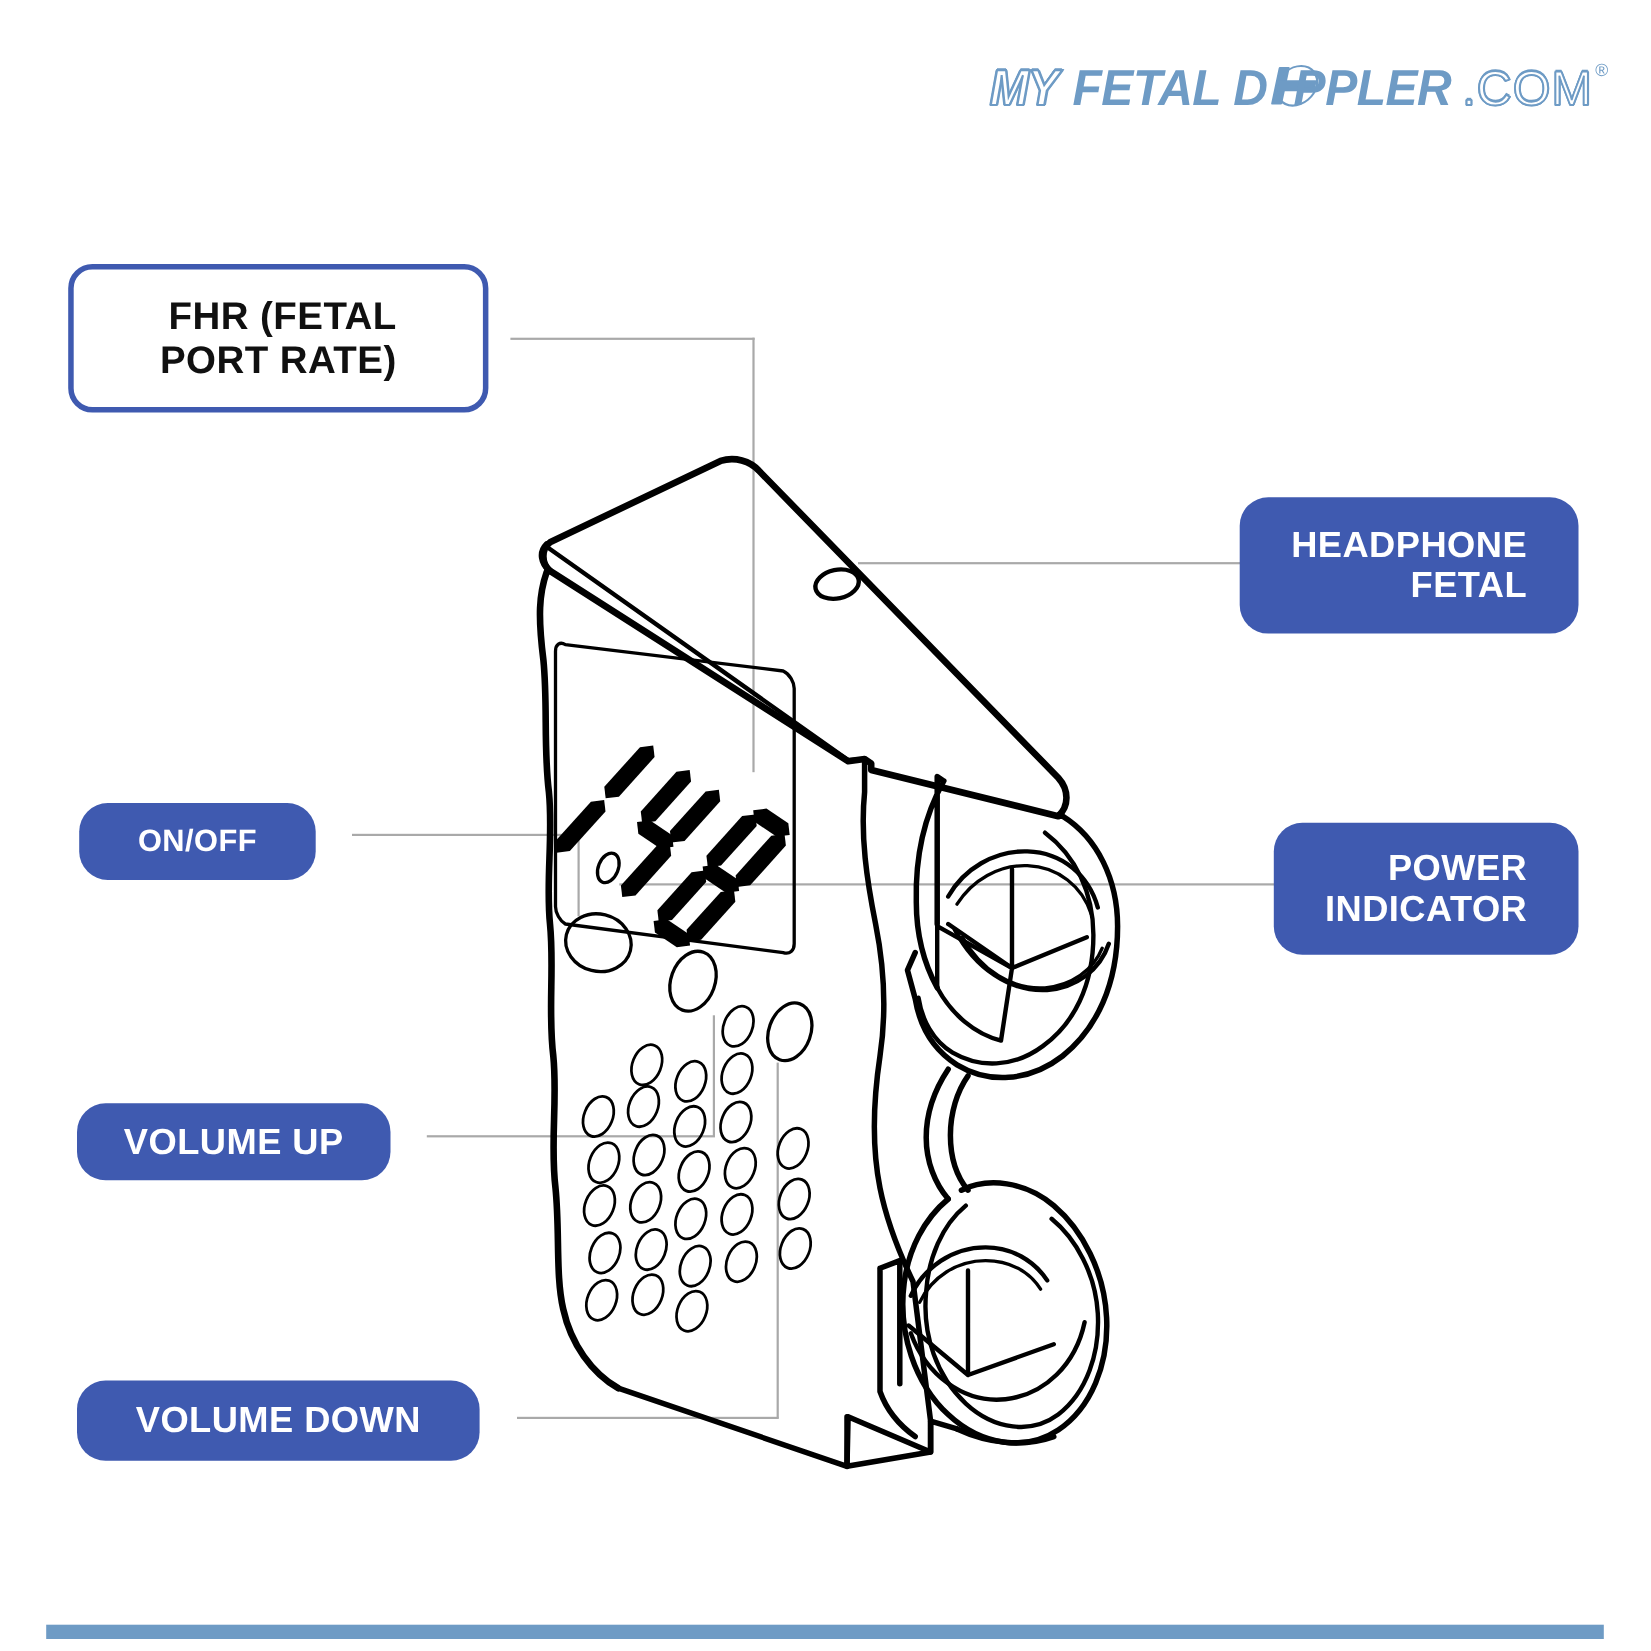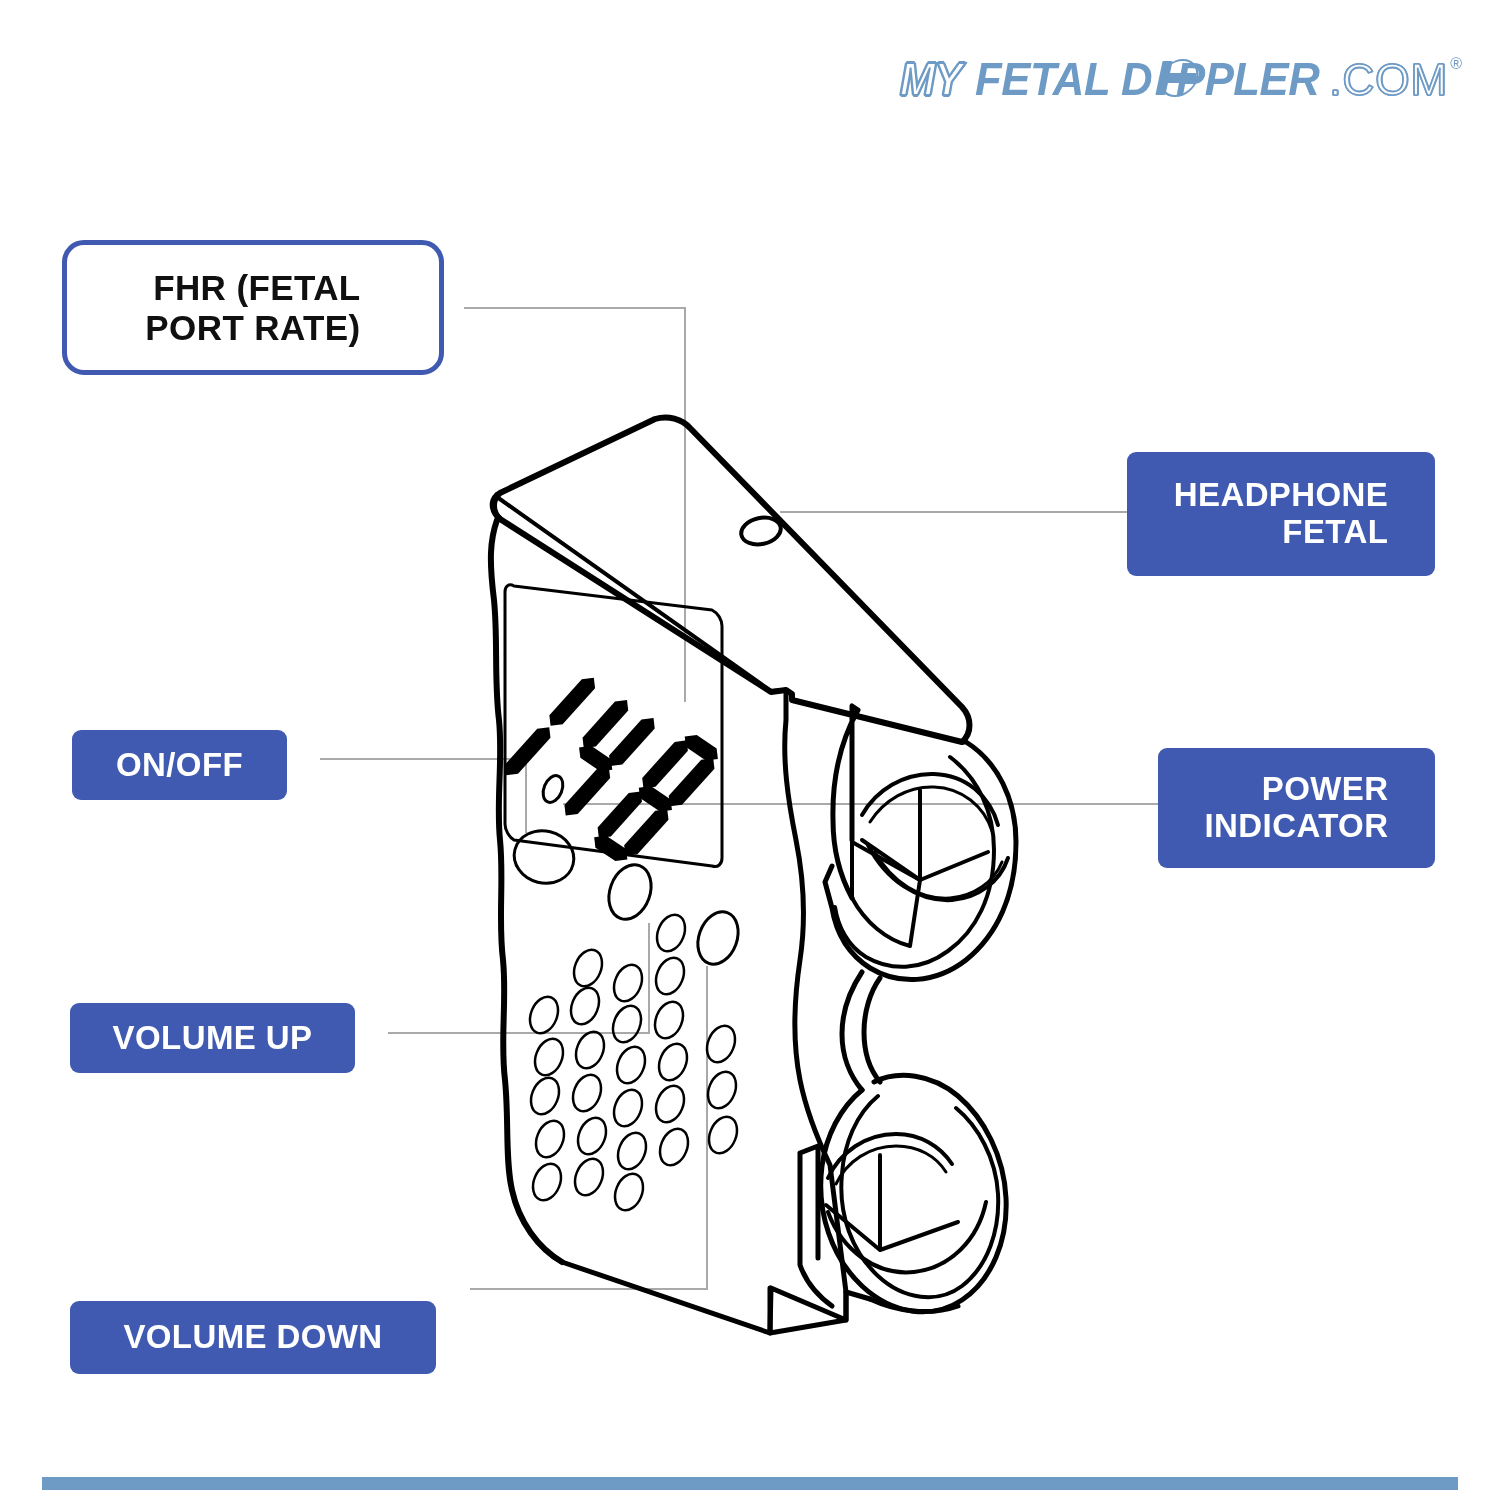--- a/index.html
+++ b/index.html
@@ -127,7 +127,7 @@
   .callout.filled {
     background: #3f5ab0;
     color: #ffffff;
-    border-radius: 9px;
+    border-radius: 26px;
   }
   .callout.outlined {
     background: #ffffff;

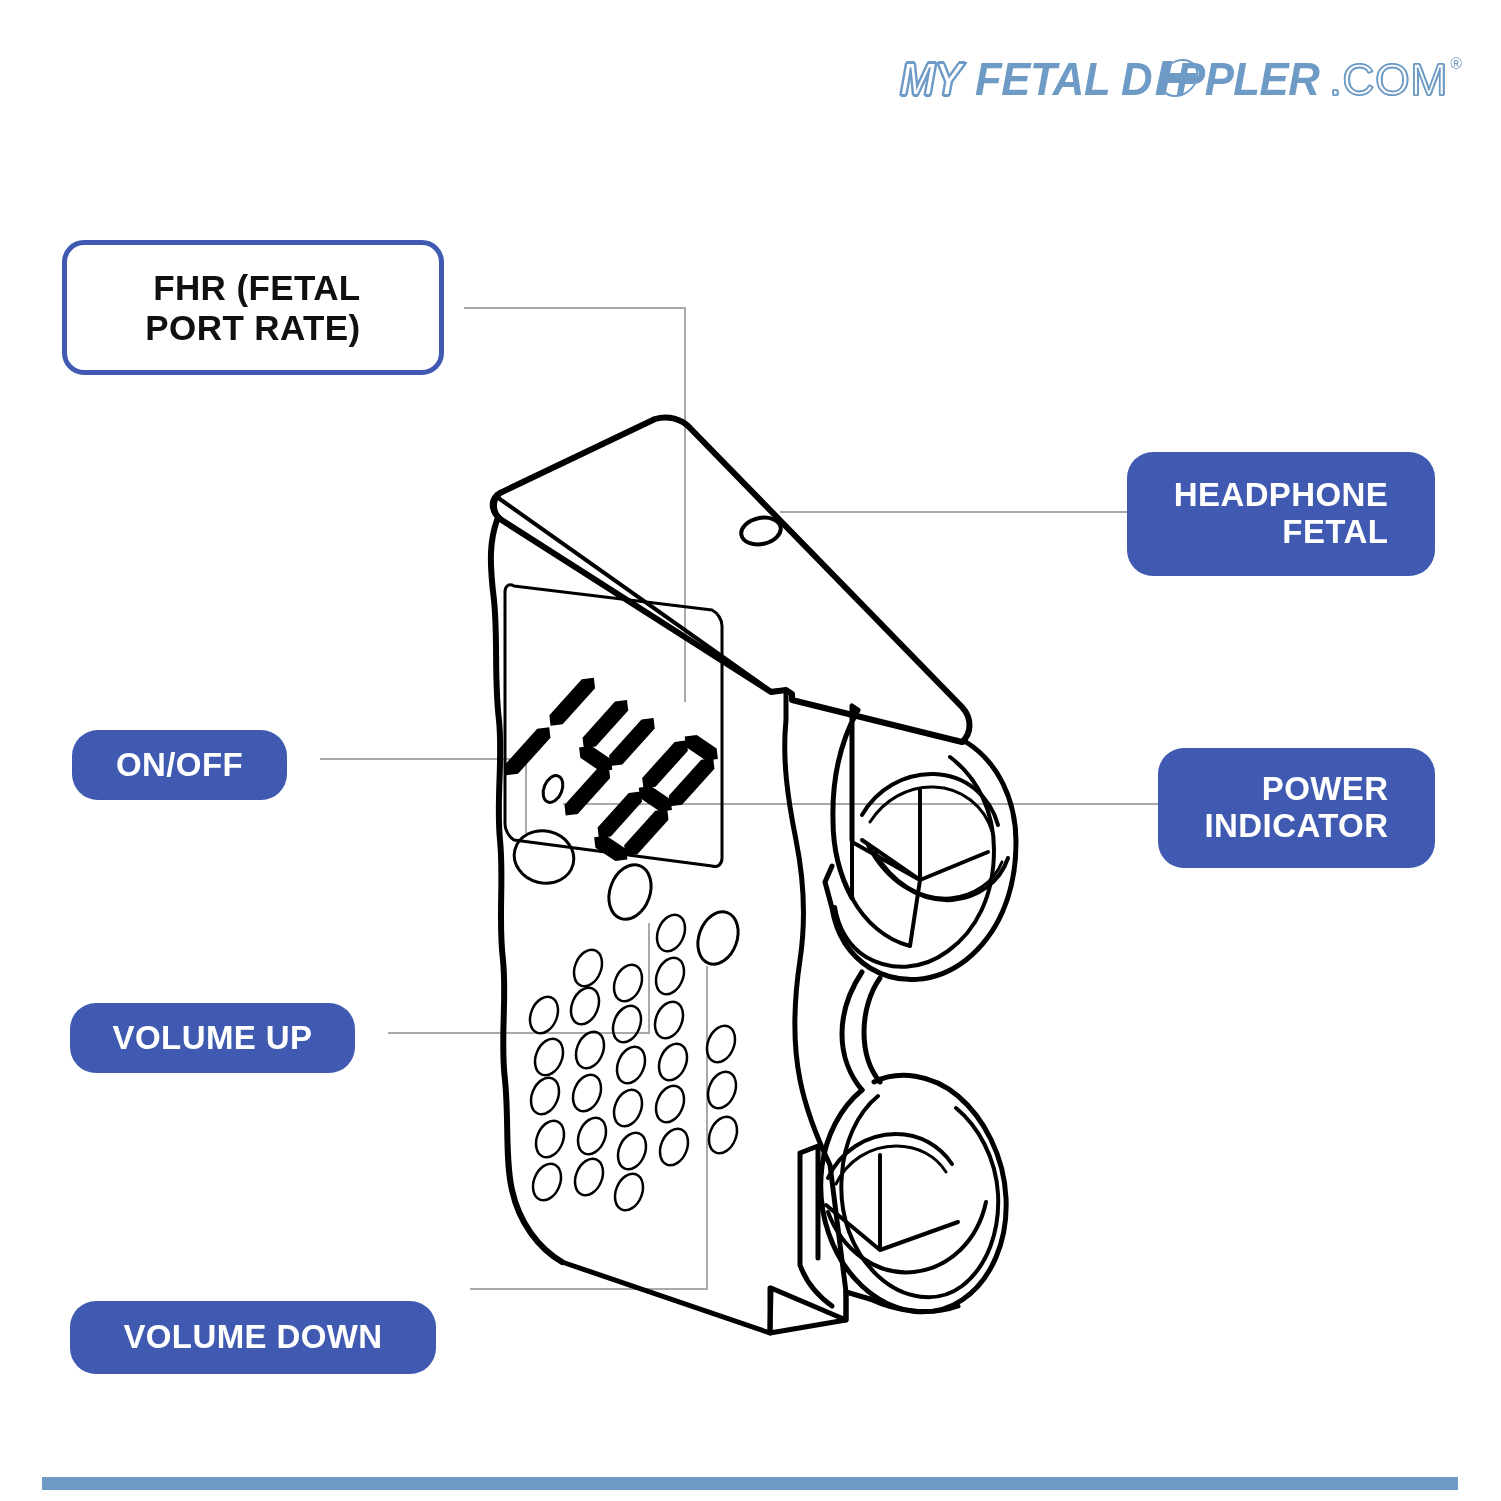--- a/index.html
+++ b/index.html
@@ -138,7 +138,7 @@
 
   #callout-fhr       { left: 62px;   top: 240px;  width: 382px; height: 135px; font-size: 35px; }
   #callout-headphone { left: 1127px; top: 452px;  width: 308px; height: 124px; font-size: 33px; }
-  #callout-onoff     { left: 72px;   top: 730px;  width: 215px; height: 70px;  font-size: 33px; }
+  #callout-onoff     { left: 72px;   top: 730px;  width: 215px; height: 70px;  font-size: 28px; }
   #callout-power     { left: 1158px; top: 748px;  width: 277px; height: 120px; font-size: 33px; }
   #callout-volup     { left: 70px;   top: 1003px; width: 285px; height: 70px;  font-size: 33px; }
   #callout-voldown   { left: 70px;   top: 1255px; width: 366px; height: 73px;  font-size: 33px; margin-top: 46px; }

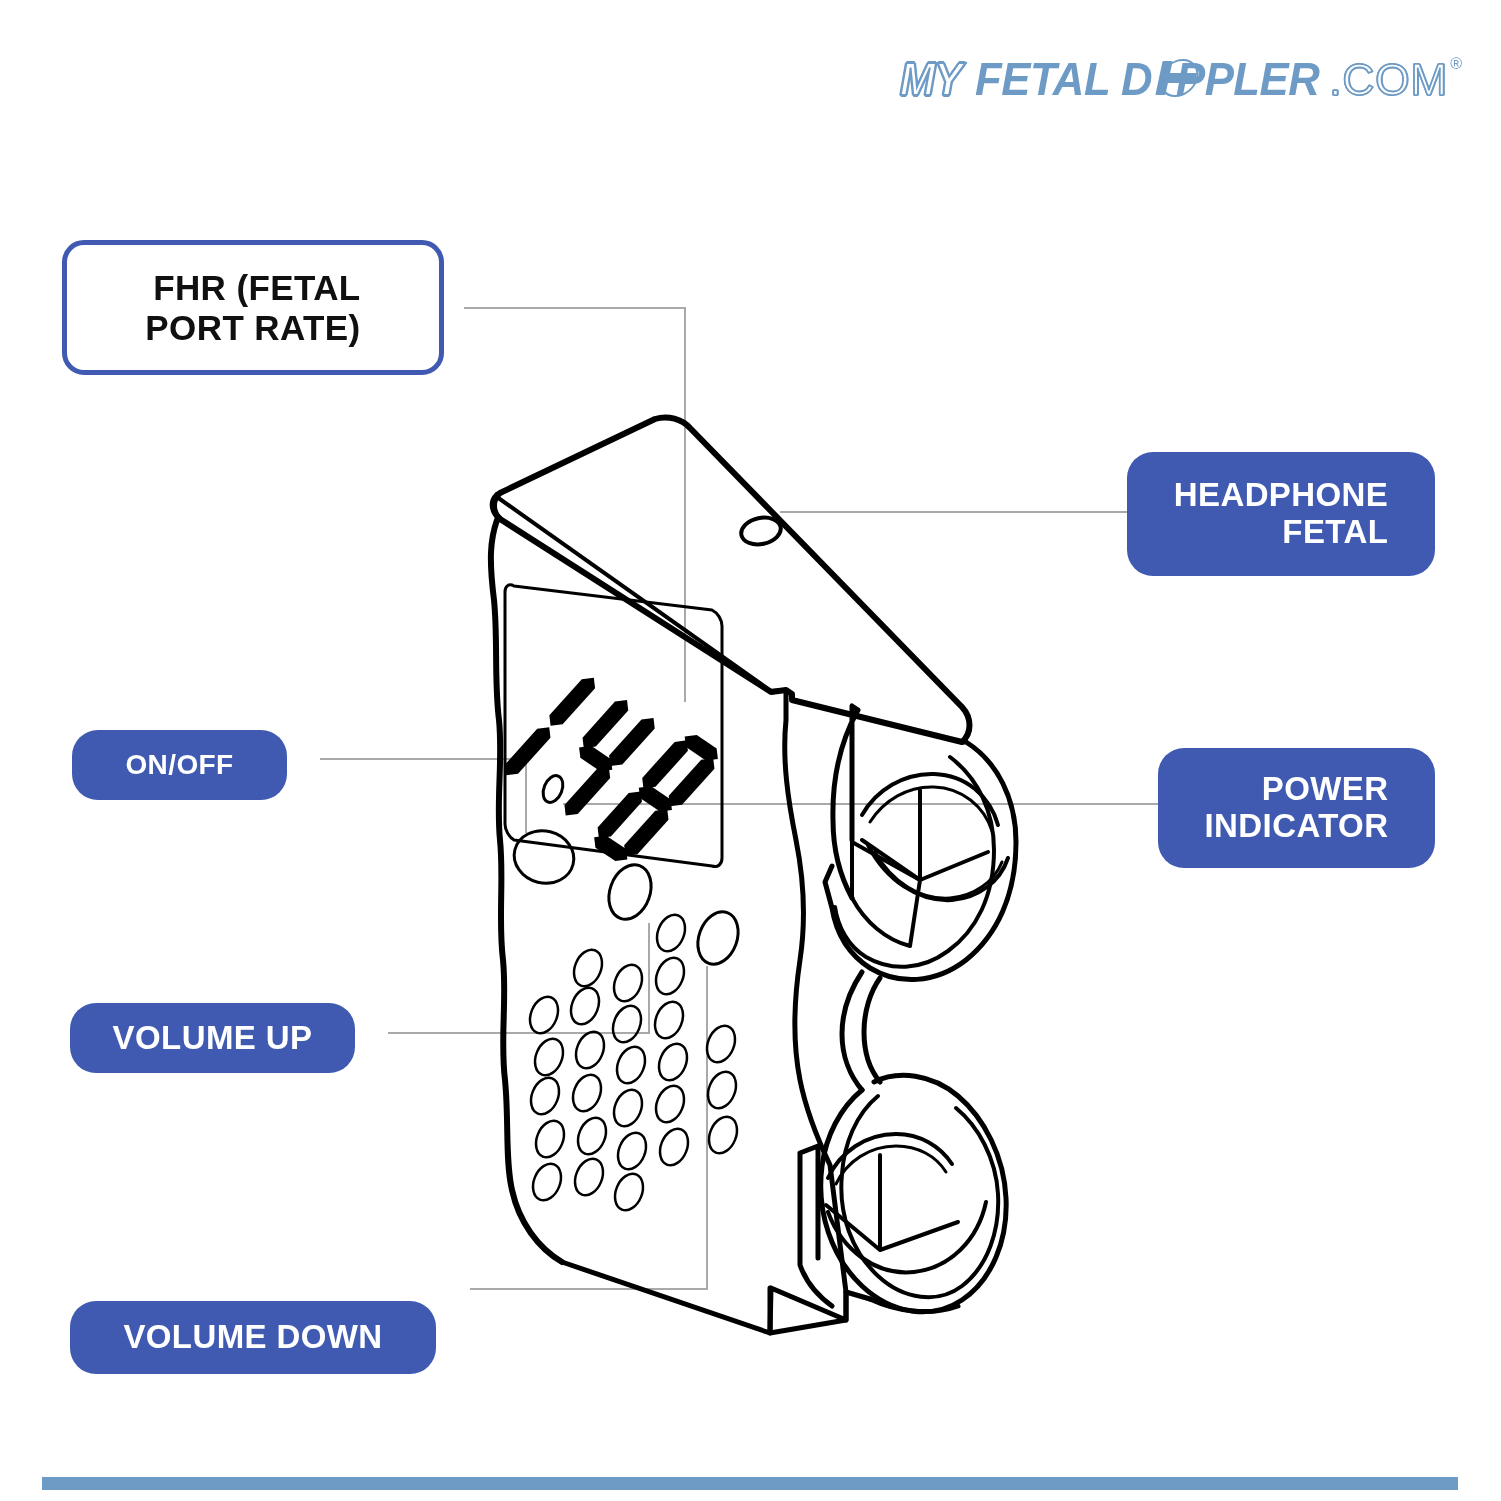--- a/index.html
+++ b/index.html
@@ -141,7 +141,7 @@
   #callout-onoff     { left: 72px;   top: 730px;  width: 215px; height: 70px;  font-size: 28px; }
   #callout-power     { left: 1158px; top: 748px;  width: 277px; height: 120px; font-size: 33px; }
   #callout-volup     { left: 70px;   top: 1003px; width: 285px; height: 70px;  font-size: 33px; }
-  #callout-voldown   { left: 70px;   top: 1255px; width: 366px; height: 73px;  font-size: 33px; margin-top: 46px; }
+  #callout-voldown   { left: 70px;   top: 1255px; width: 366px; height: 73px;  font-size: 33px; }
 
   
   .leader {

